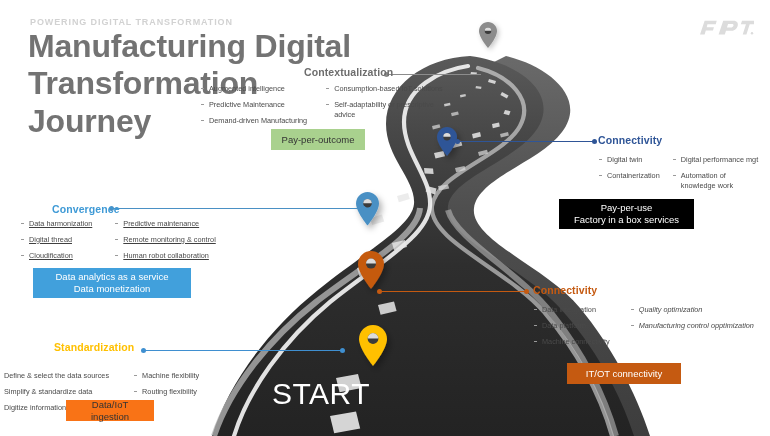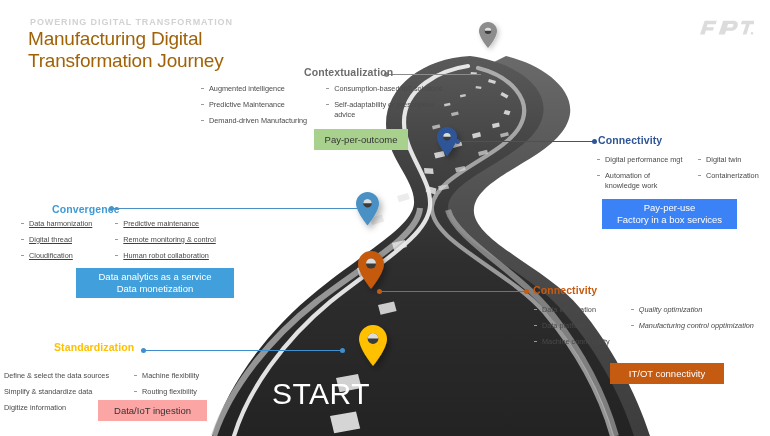--- a/index.html
+++ b/index.html
@@ -22,8 +22,8 @@
   }
   .title{
     position:absolute;left:28px;top:28px;width:330px;
-    font-size:19px;line-height:1.17;font-weight:400;
-    color:#a16207;letter-spacing:-.2px;
+    font-size:32px;line-height:1.17;font-weight:700;
+    color:#737373;letter-spacing:-.2px;
   }
   .title .l2{display:block;}
 

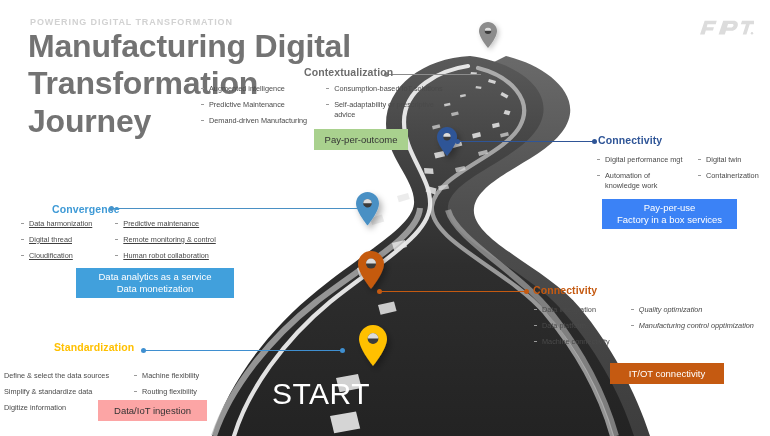--- a/index.html
+++ b/index.html
@@ -56,7 +56,7 @@
     position:absolute;
     display:flex;align-items:center;justify-content:center;
     text-align:center;font-size:9.5px;line-height:1.25;
-    padding:5px 10px;box-sizing:border-box;margin-left:43px;
+    padding:5px 10px;box-sizing:border-box;
   }
 
   

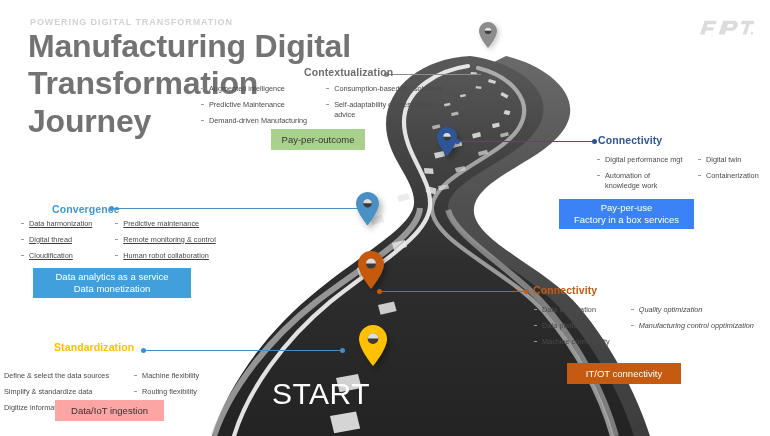--- a/index.html
+++ b/index.html
@@ -272,16 +272,16 @@
   <div class="stage" style="left:598px;top:134px;">
     <div class="stage-head" style="color:#2f5597;">Connectivity</div>
     <div class="cols" style="margin-top:9px;">
+      <div class="col">
+        <ul class="items">
+          <li>Digital twin</li>
+          <li>Containerization</li>
+        </ul>
+      </div>
       <div class="col" style="margin-left:-2px;">
         <ul class="items">
           <li>Digital performance mgt</li>
           <li class="wrap" style="width:78px;">Automation of knowledge work</li>
-        </ul>
-      </div>
-      <div class="col">
-        <ul class="items">
-          <li>Digital twin</li>
-          <li>Containerization</li>
         </ul>
       </div>
     </div>

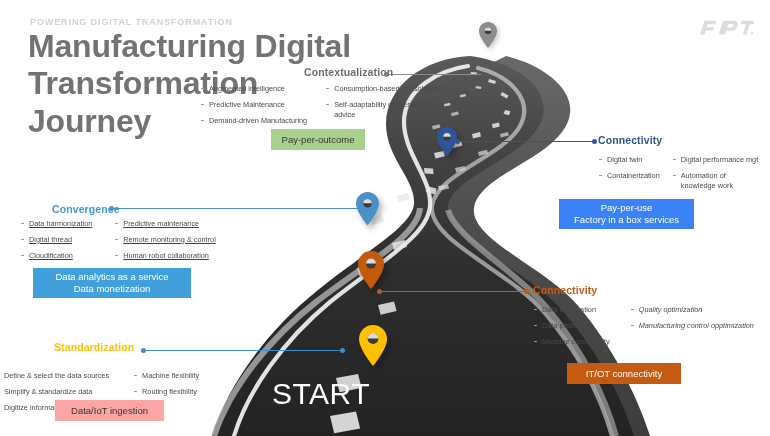--- a/index.html
+++ b/index.html
@@ -286,7 +286,7 @@
       </div>
     </div>
   </div>
-  <div class="badge" style="left:559px;top:199px;width:135px;height:30px;background:#3b82f6;color:#ffffff;flex-direction:column;">
+  <div class="badge" style="left:559px;top:199px;width:135px;height:30px;background:#000000;color:#ffffff;flex-direction:column;">
     <span>Pay-per-use</span>
     <span>Factory in a box services</span>
   </div>

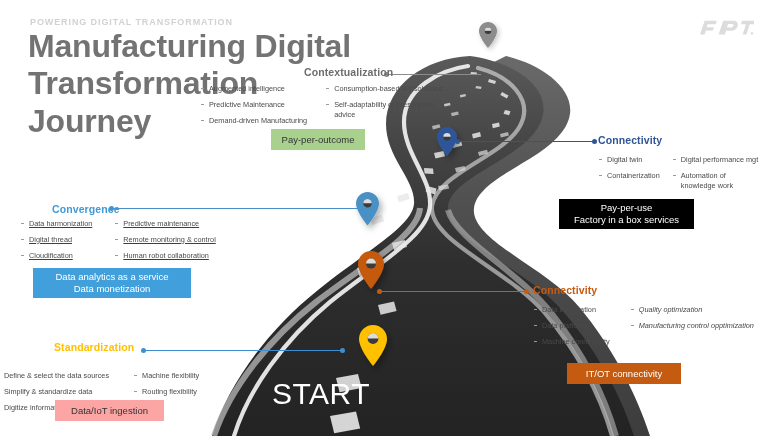--- a/index.html
+++ b/index.html
@@ -353,7 +353,7 @@
       </div>
     </div>
   </div>
-  <div class="badge" style="left:55px;top:400px;width:109px;height:21px;background:#fca5a5;color:#333333;">Data/IoT ingestion</div>
+  <div class="badge" style="left:66px;top:400px;width:88px;height:21px;background:#f97316;color:#333333;">Data/IoT ingestion</div>
 
   <div class="start-label">START</div>
 

